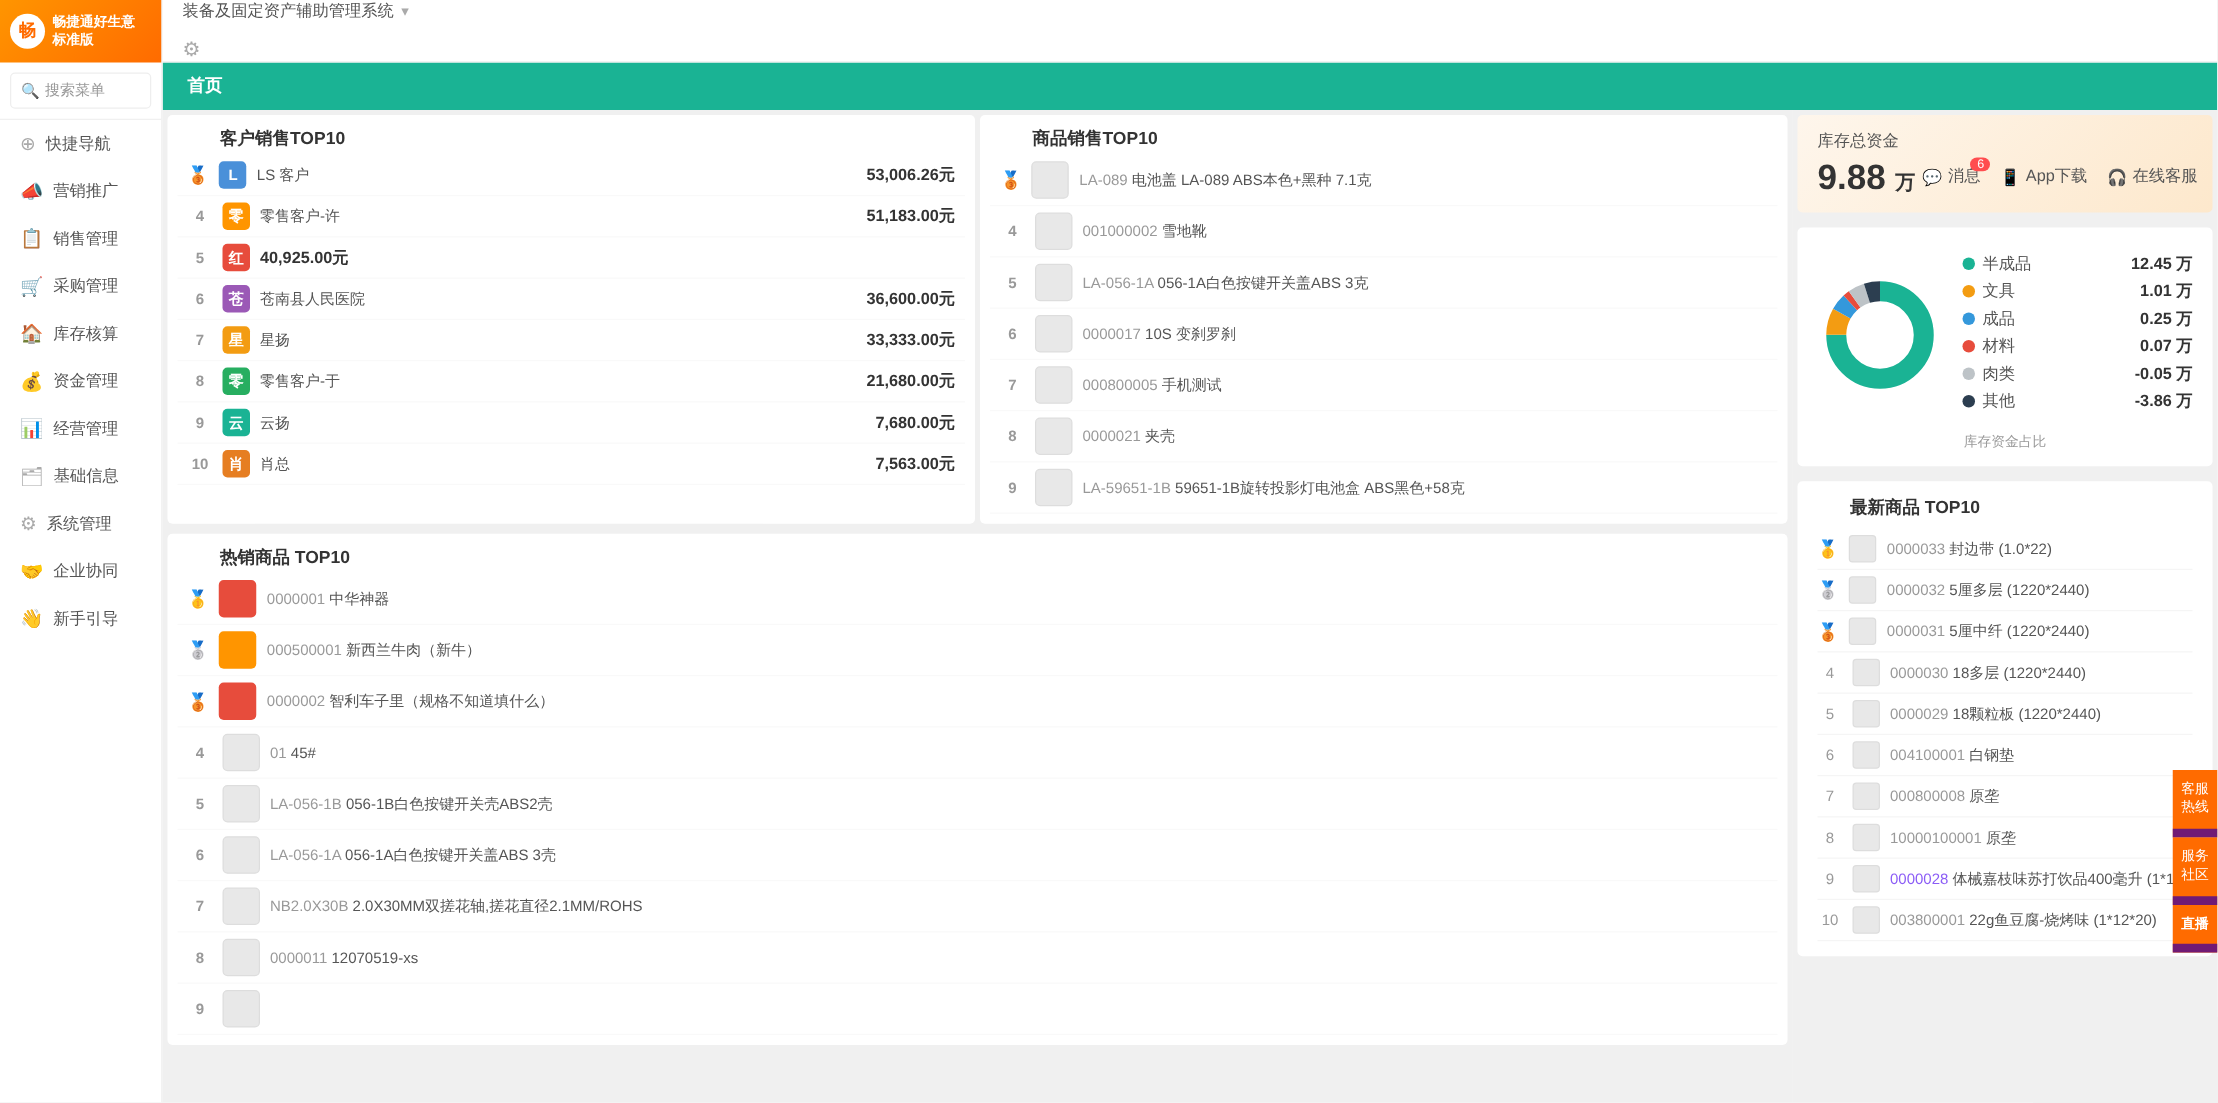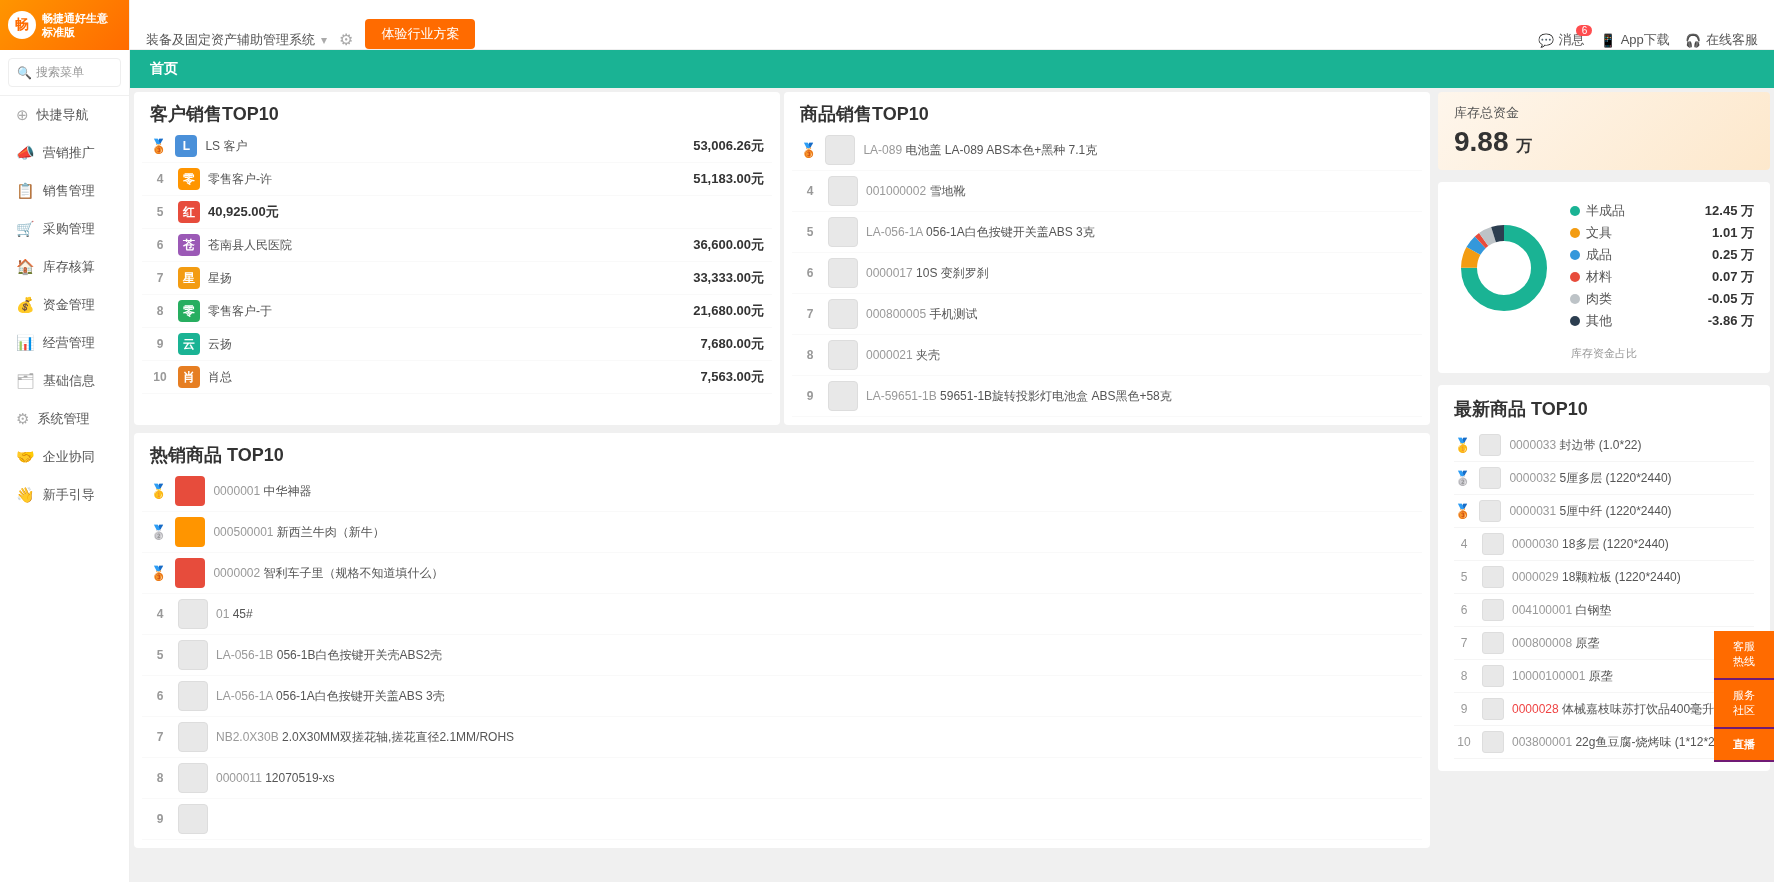--- a/index.html
+++ b/index.html
@@ -78,9 +78,10 @@
       background: #fff;
       border-bottom: 1px solid #eee;
       display: flex;
-      align-items: flex-end;
+      align-items: flex-start;
       padding: 0 16px;
       gap: 12px;
+      flex-direction: column;
     }
     .topbar-system {
       display: flex;

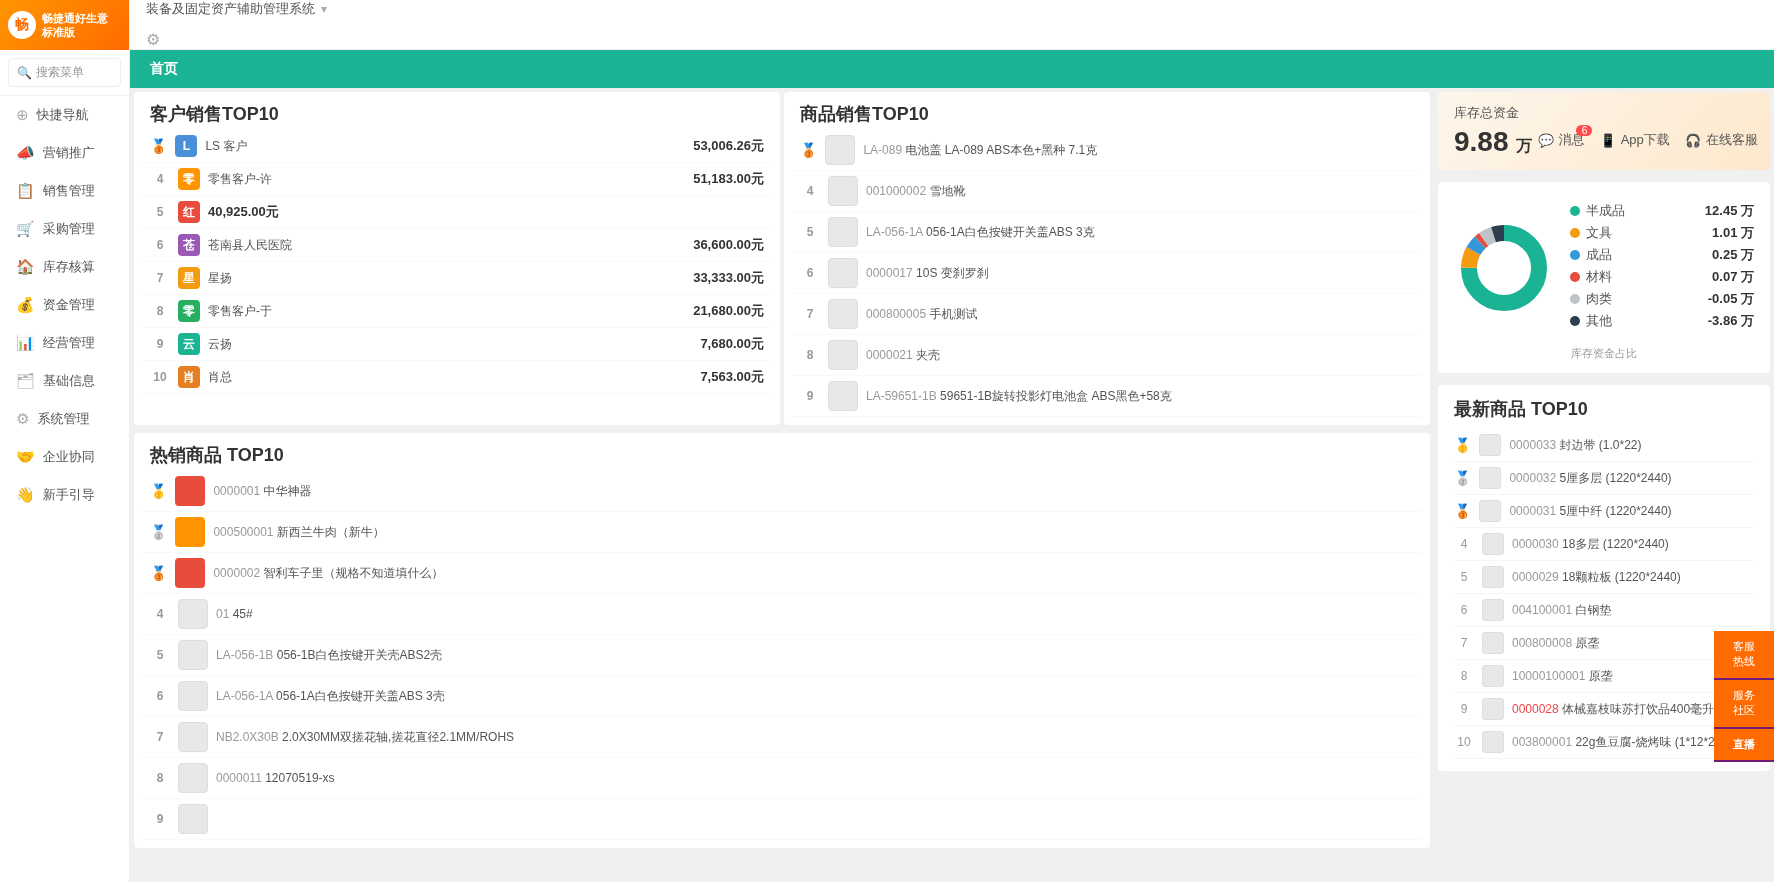--- a/index.html
+++ b/index.html
@@ -311,10 +311,11 @@
       padding: 10px 16px 4px;
     }
     .panel-header-title {
-      font-size: 18px;
+      font-size: 14px;
       font-weight: bold;
       color: #333;
       flex: 1;
+      margin-left: 26px;
     }
 
     ::-webkit-scrollbar { width: 4px; height: 4px; }

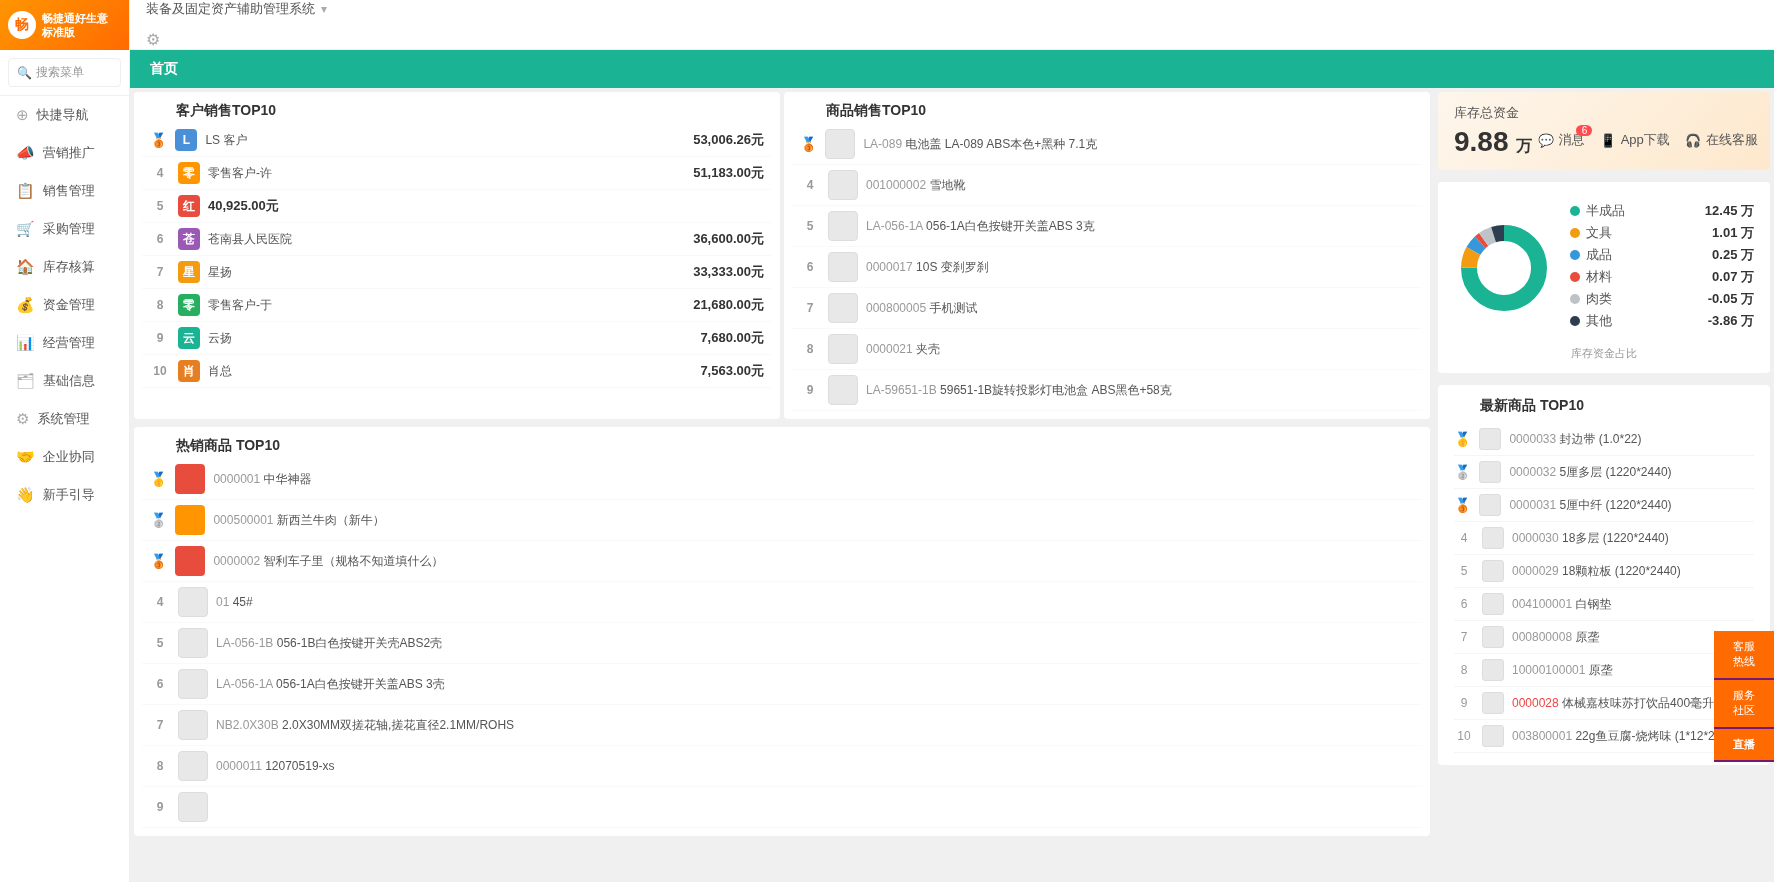--- a/index.html
+++ b/index.html
@@ -270,12 +270,12 @@
     .float-btn {
       background: #ff6b00;
       color: #fff;
-      width: 60px;
+      width: 36px;
       font-size: 11px;
       text-align: center;
       padding: 8px 4px;
       cursor: pointer;
-      border-bottom: 2px solid #701a75;
+      border-bottom: 7px solid #701a75;
       line-height: 1.4;
     }
 

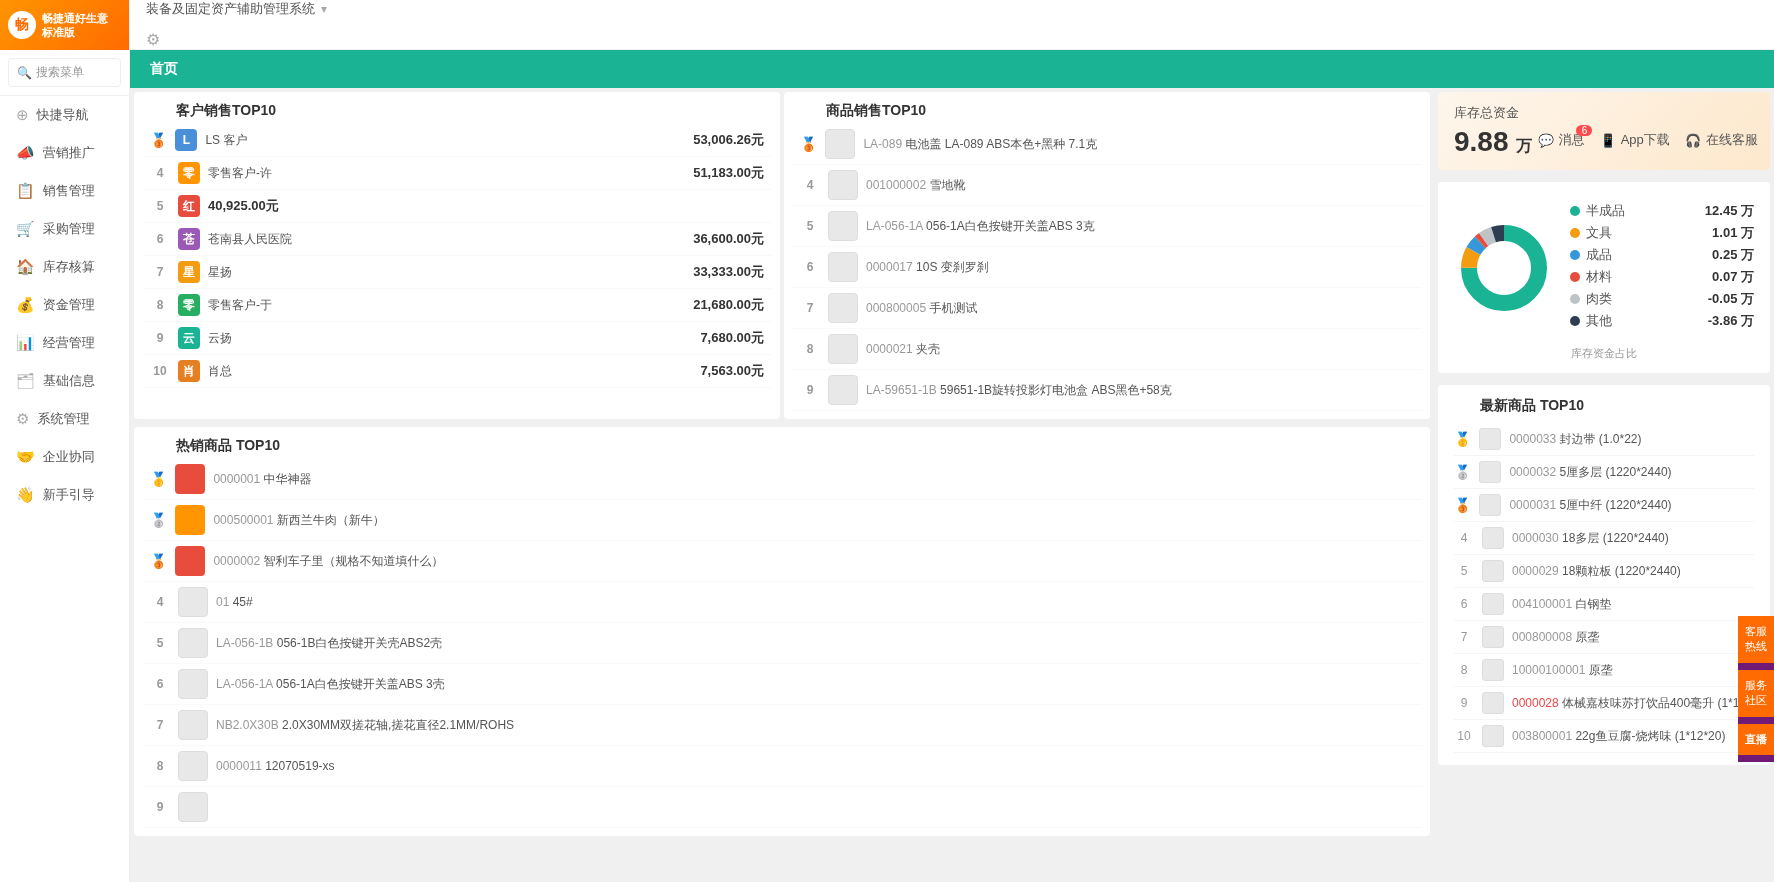--- a/index.html
+++ b/index.html
@@ -685,7 +685,7 @@
               <div class="top10-item">
                 <span class="top10-rank">9</span>
     <div class="top10-img"></div>
-    <div class="top10-info"><span style="color:#ef4444">0000028</span> 体械嘉枝味苏打饮品400毫升 (1*15)</div>
+    <div class="top10-info"><span style="color:#8b5cf6">0000028</span> 体械嘉枝味苏打饮品400毫升 (1*15)</div>
               </div>
               <div class="top10-item">
                 <span class="top10-rank">10</span>

